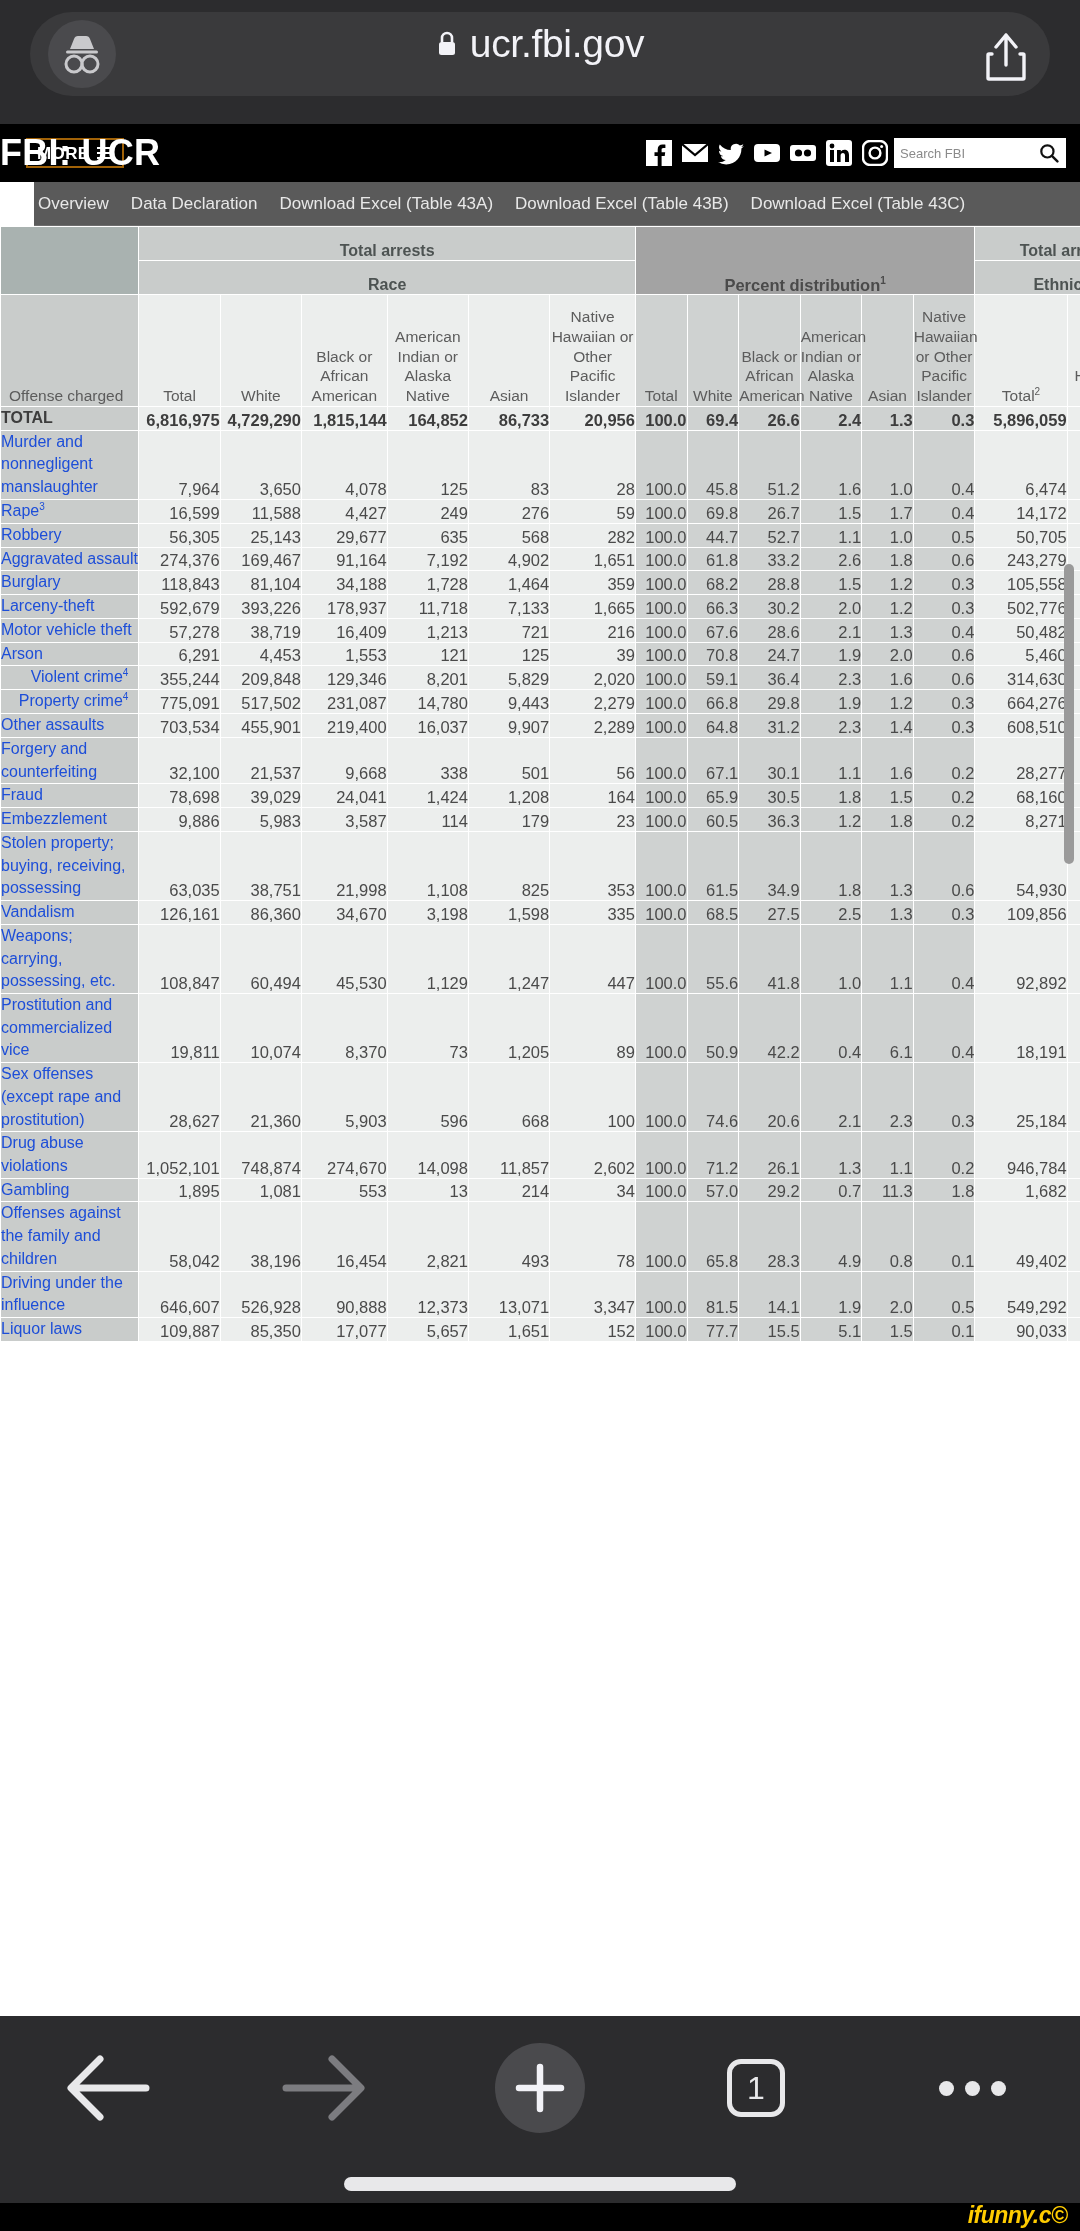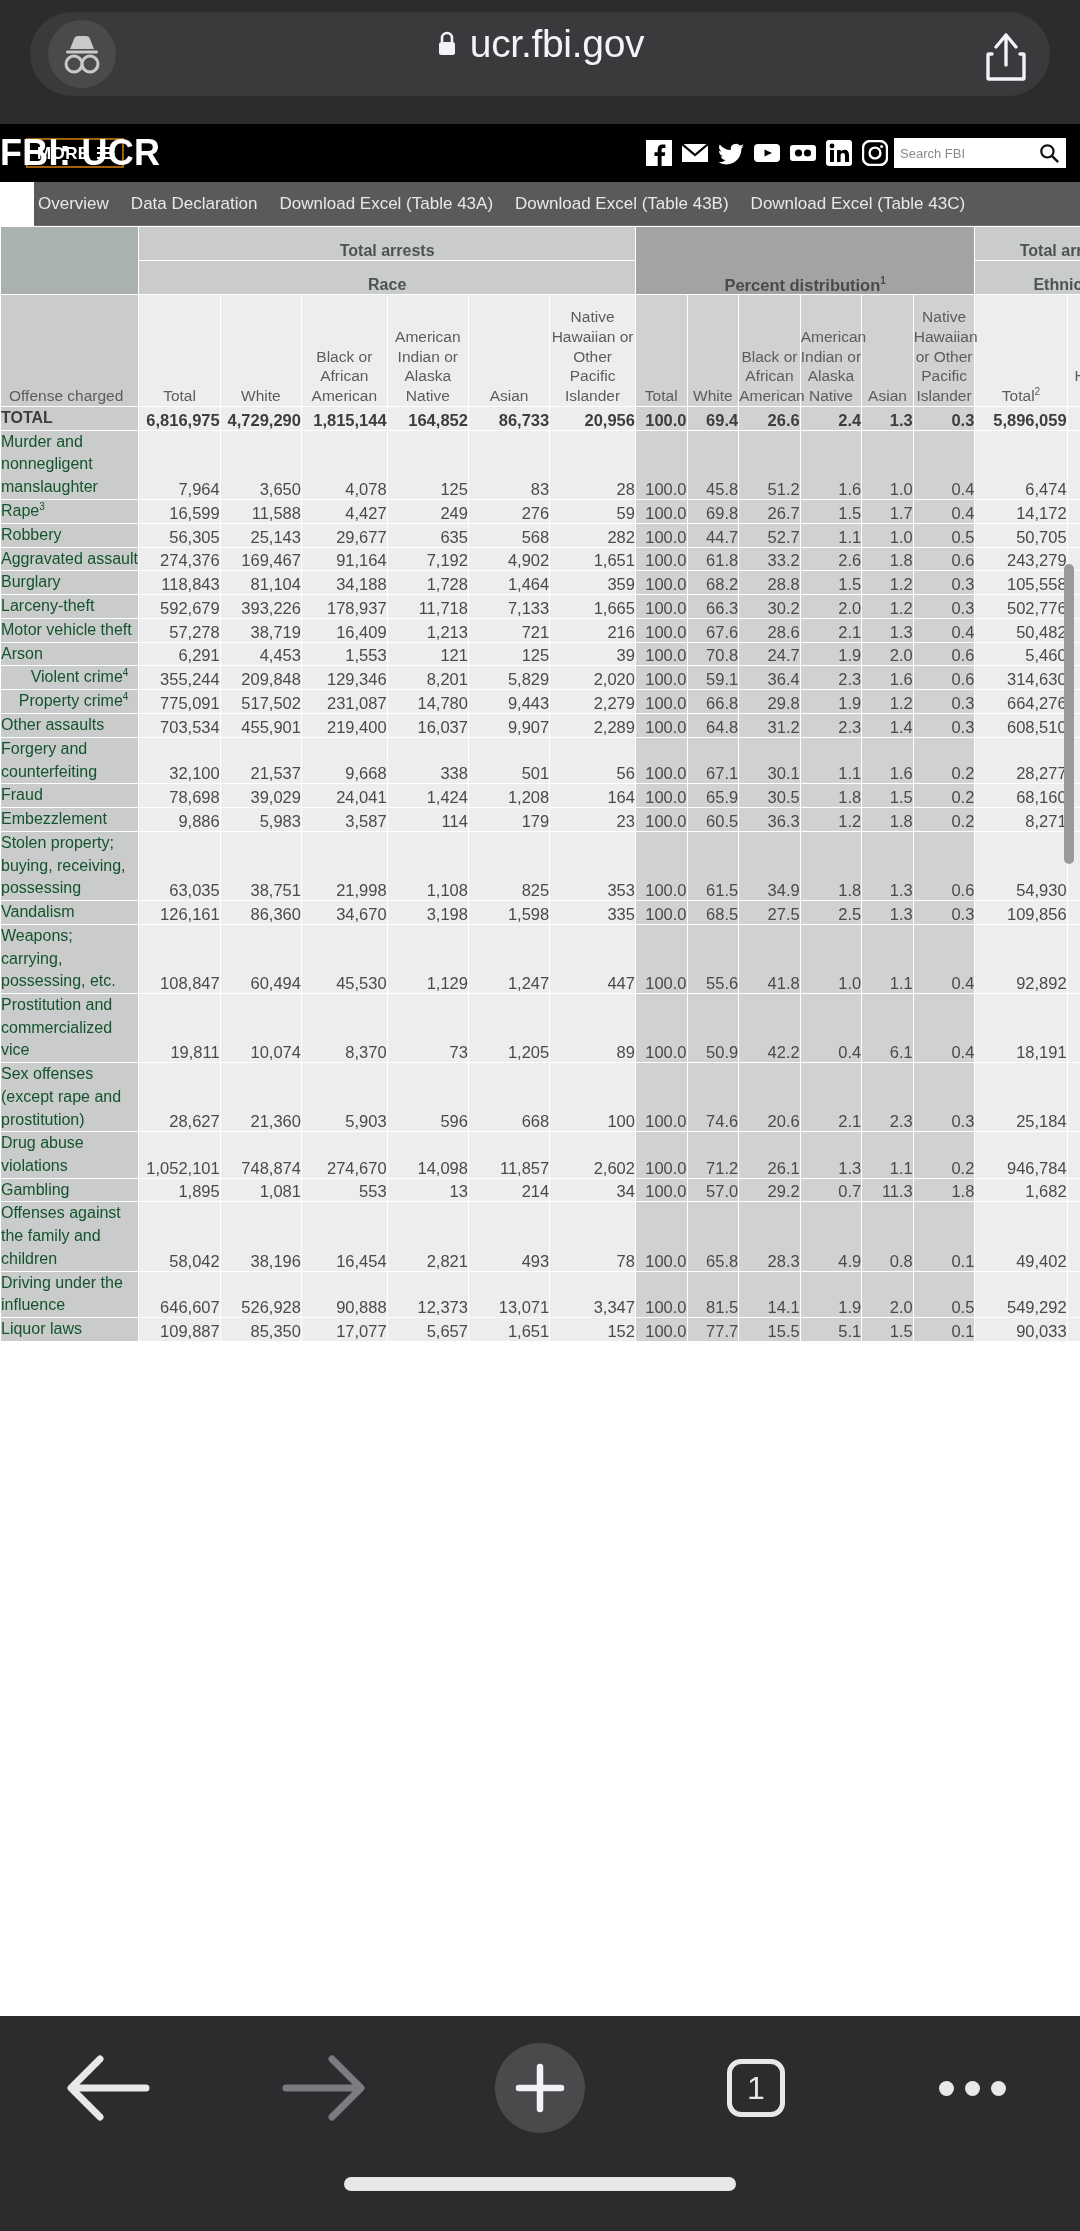--- a/index.html
+++ b/index.html
@@ -138,7 +138,7 @@
   th.colhead.off { background: #c9cccb; text-align: left; padding-left: 8px; }
 
   td.offense {
-    background: #c9cccb; color: #14532d; font-size: 16px;
+    background: #c9cccb; color: #1d4ed8; font-size: 16px;
     text-align: left; padding: 0 6px 7px 8px; line-height: 1.42;
   }
   td.offense.ind { text-align: right; padding-right: 10px; }

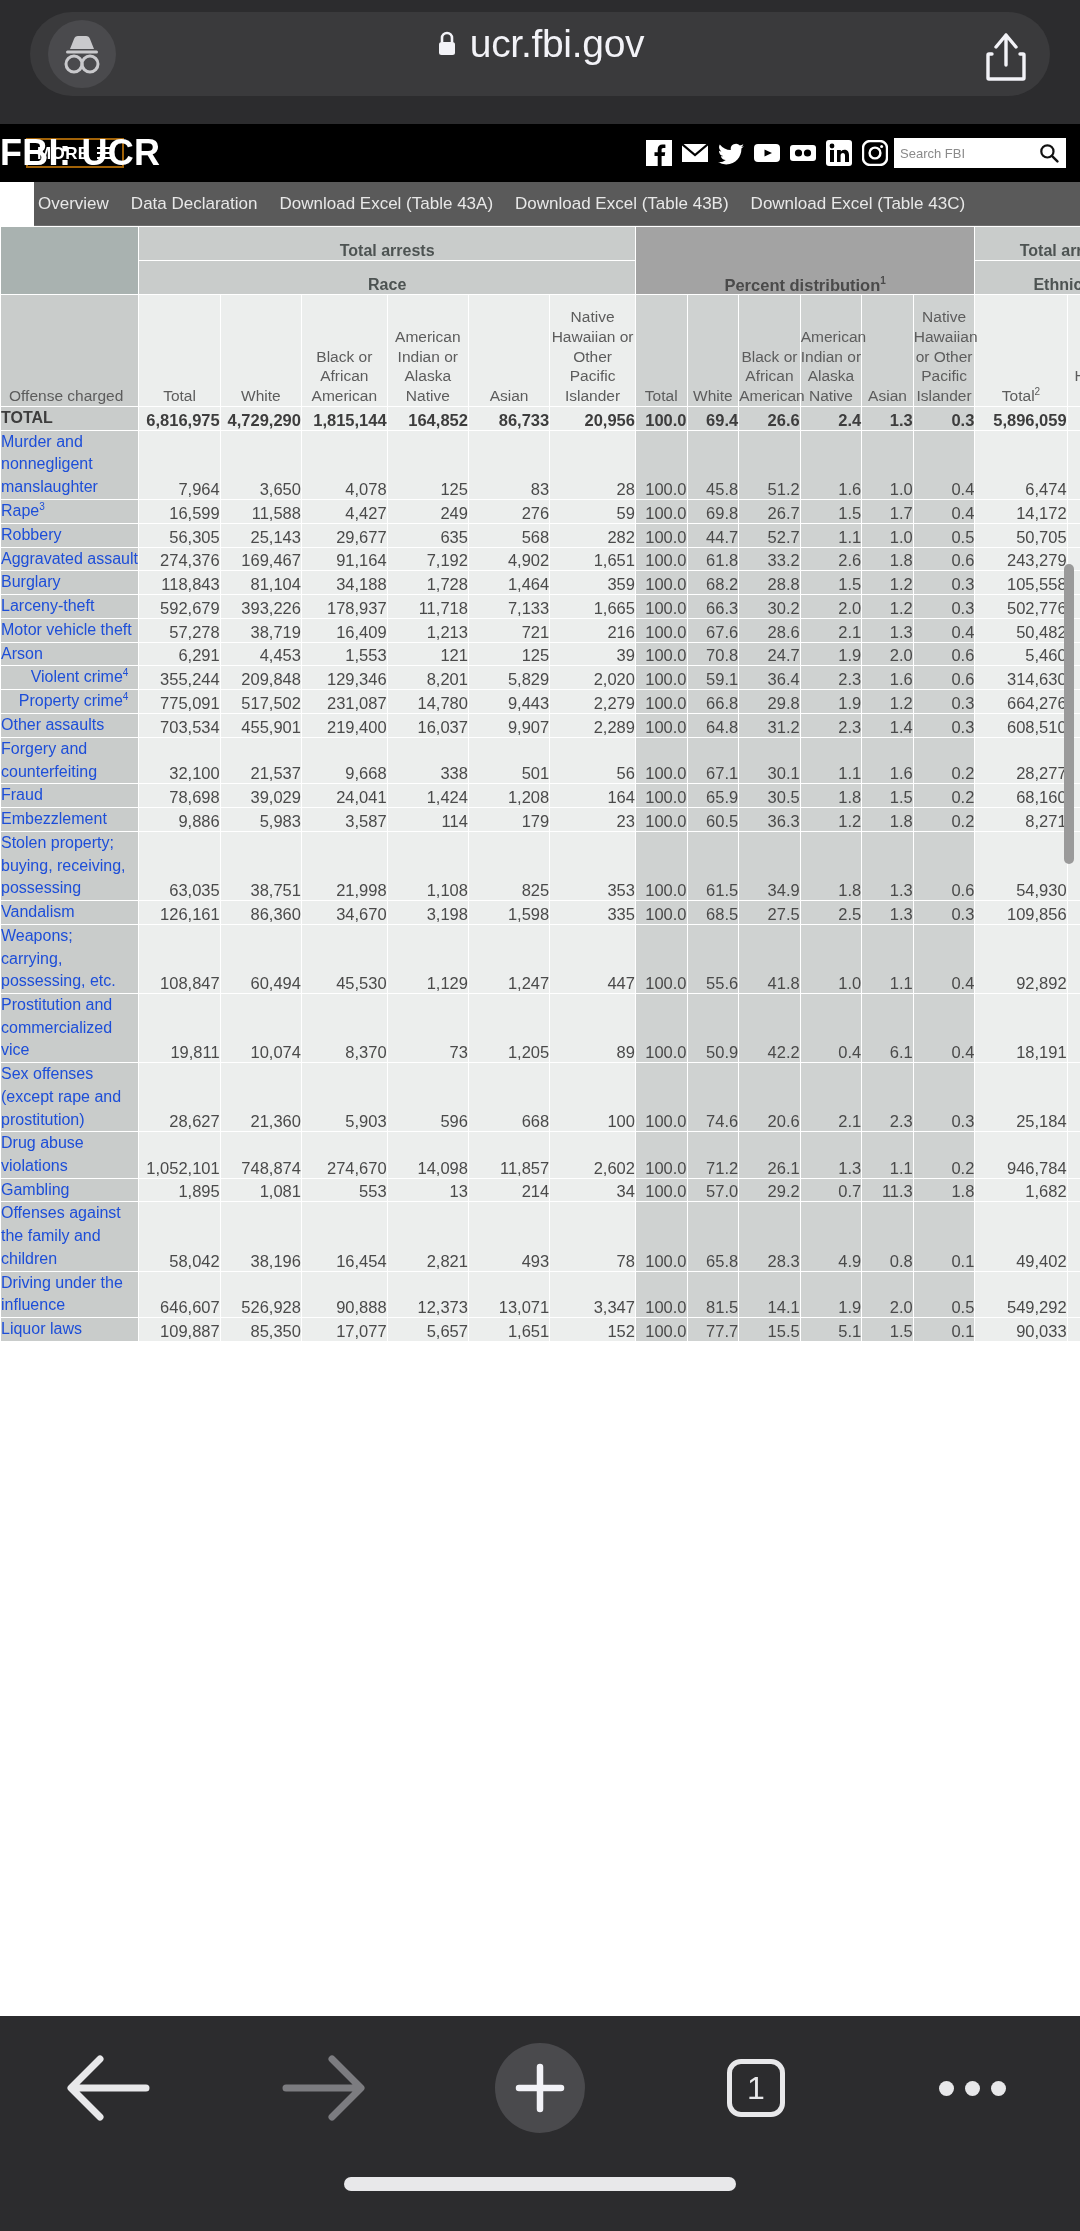--- a/index.html
+++ b/index.html
@@ -802,6 +802,9 @@
       </div>
     </div>
     <div class="home-indicator"></div>
+    <div class="black-strip">
+      <div class="ifunny"><span>ifunny.c</span><span class="cc">©</span></div>
+    </div>
   </div>
 </div>
 

